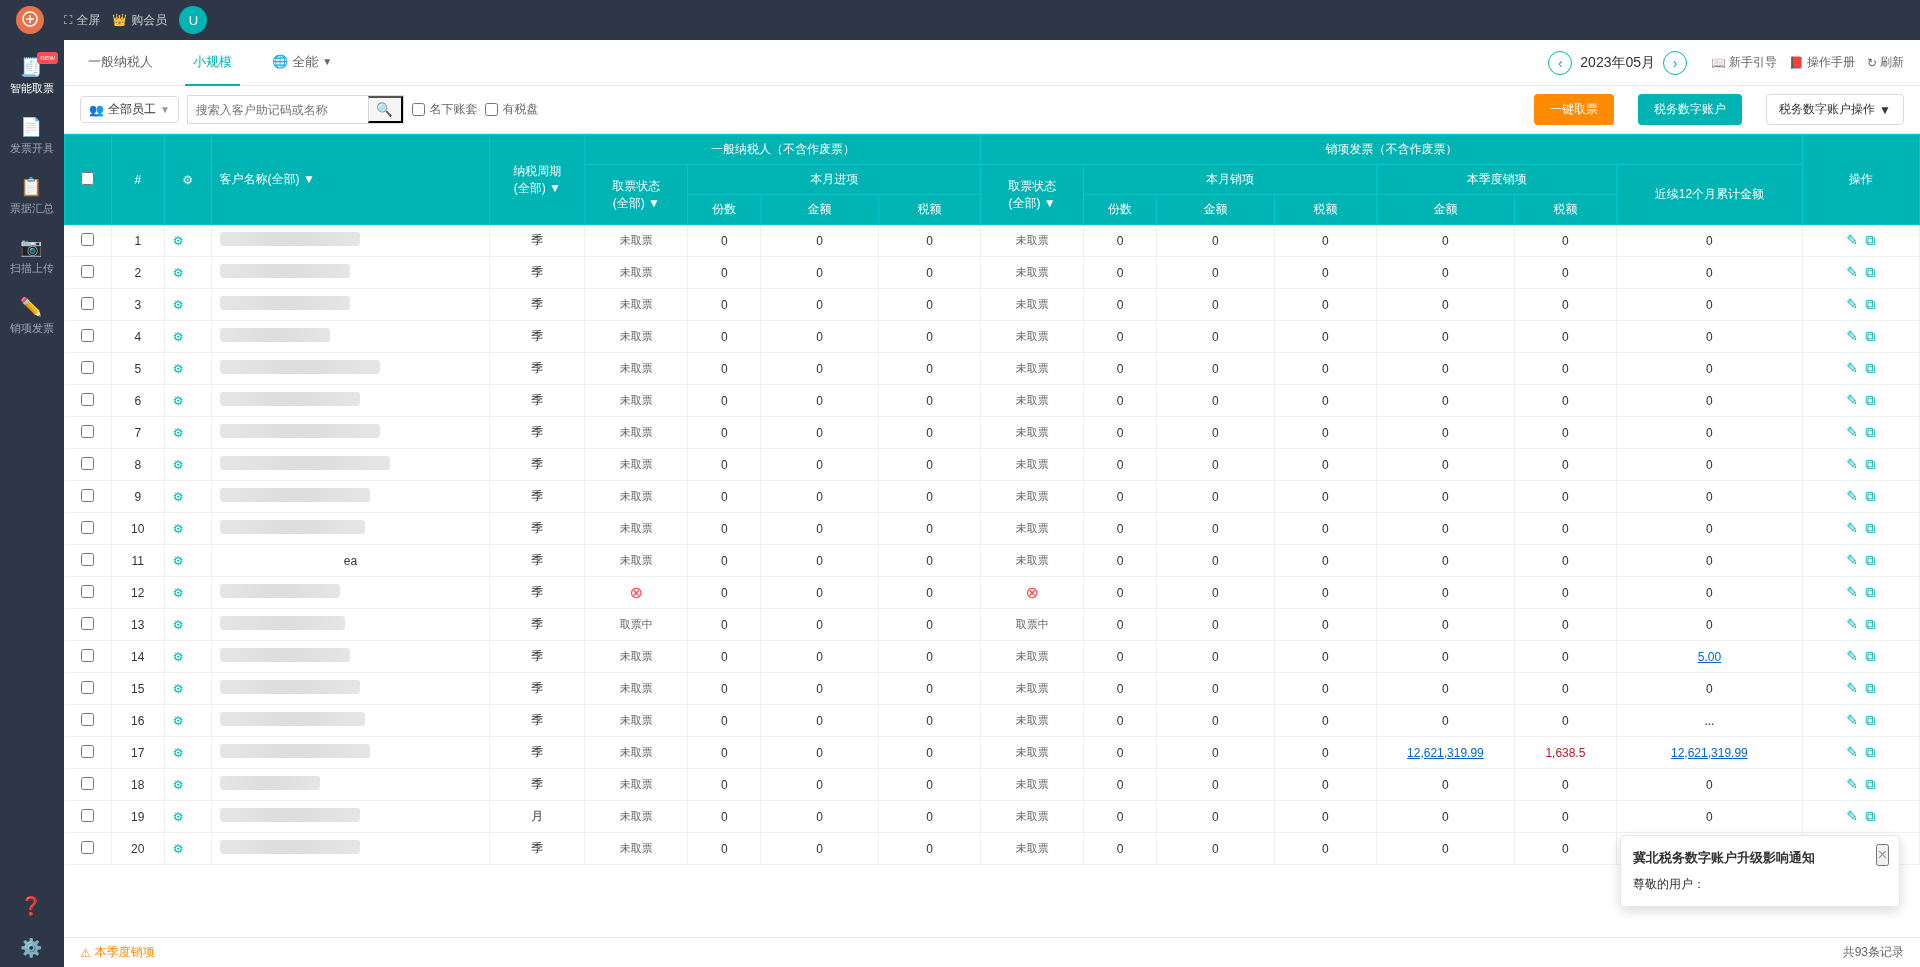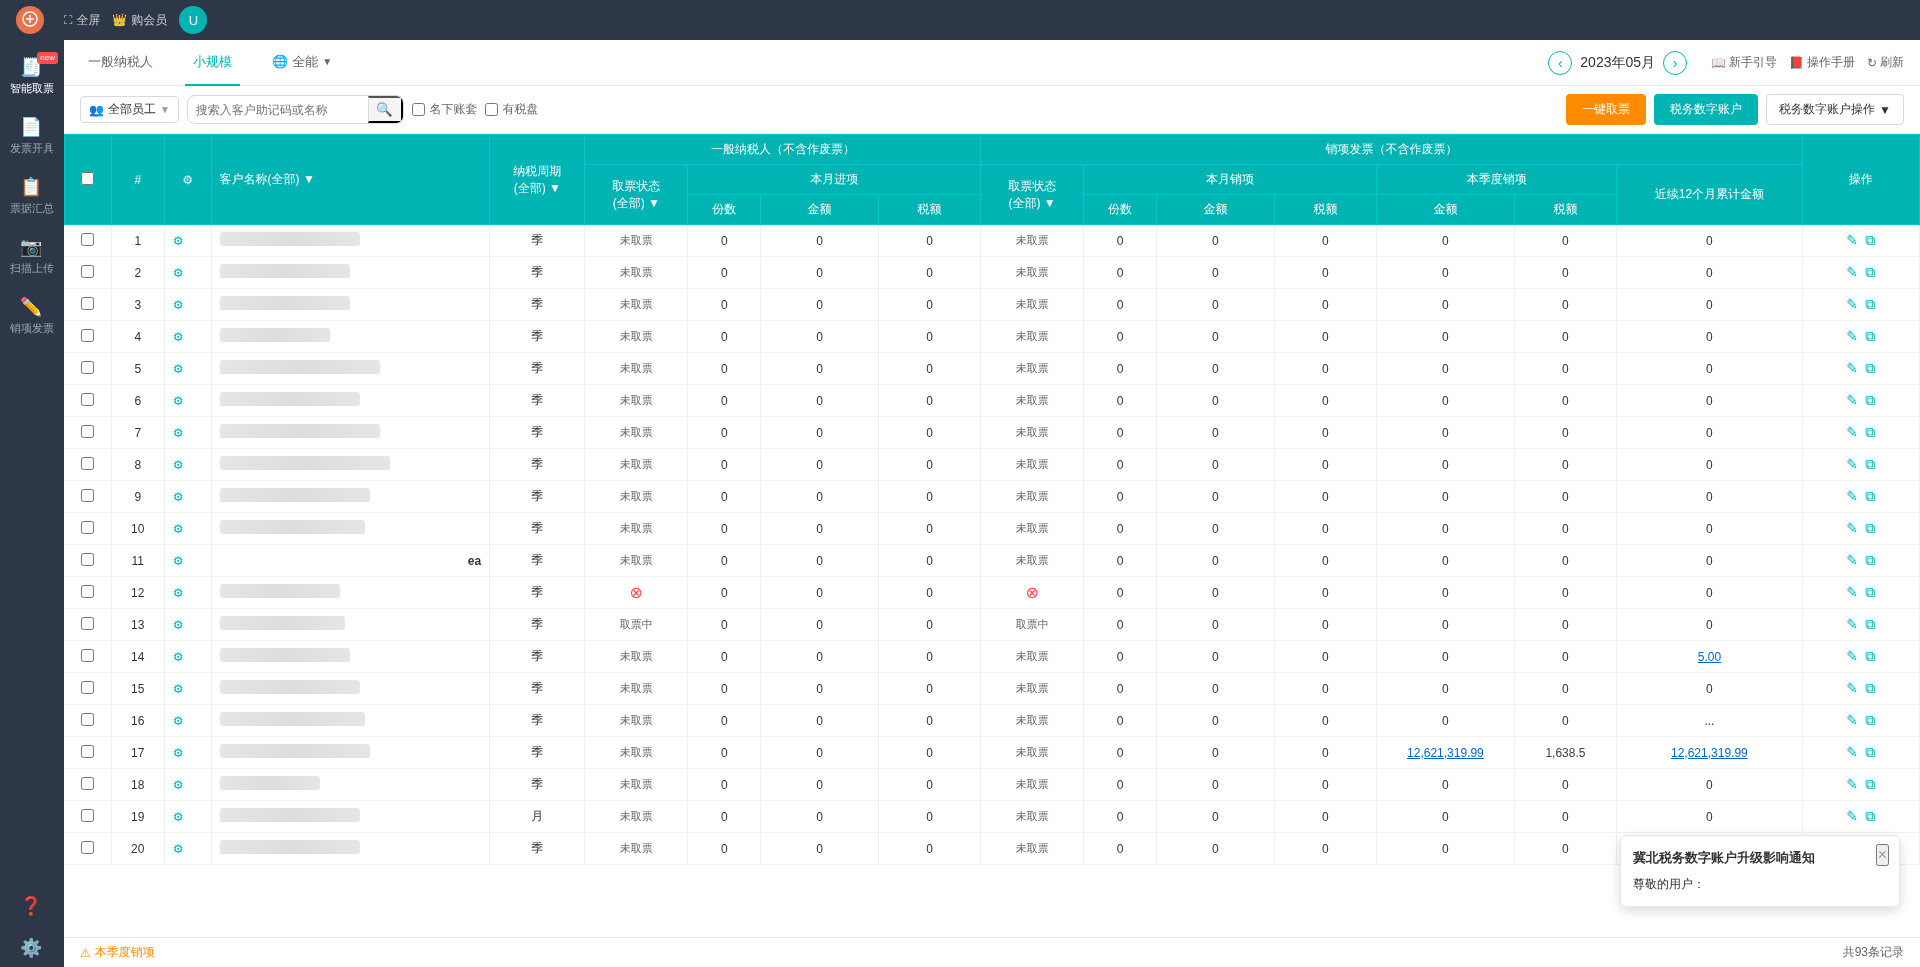--- a/index.html
+++ b/index.html
@@ -42,7 +42,7 @@
     
     .toolbar { background: white; padding: 8px 16px; display: flex; align-items: center; gap: 8px; border-bottom: 1px solid #e8e8e8; }
     .employee-select { display: flex; align-items: center; gap: 4px; border: 1px solid #d9d9d9; border-radius: 4px; padding: 4px 8px; background: white; cursor: pointer; font-size: 12px; }
-    .search-box { display: flex; align-items: center; border: 1px solid #d9d9d9; border-radius: 8px; overflow: hidden; }
+    .search-box { display: flex; align-items: center; border: 1px solid #d9d9d9; border-radius: 0; overflow: hidden; }
     .search-box input { border: none; outline: none; padding: 4px 8px; font-size: 12px; width: 180px; }
     .search-box .search-btn { background: #f5f5f5; border-left: 1px solid #d9d9d9; padding: 4px 8px; cursor: pointer; }
     .checkbox-item { display: flex; align-items: center; gap: 4px; font-size: 12px; color: #666; }

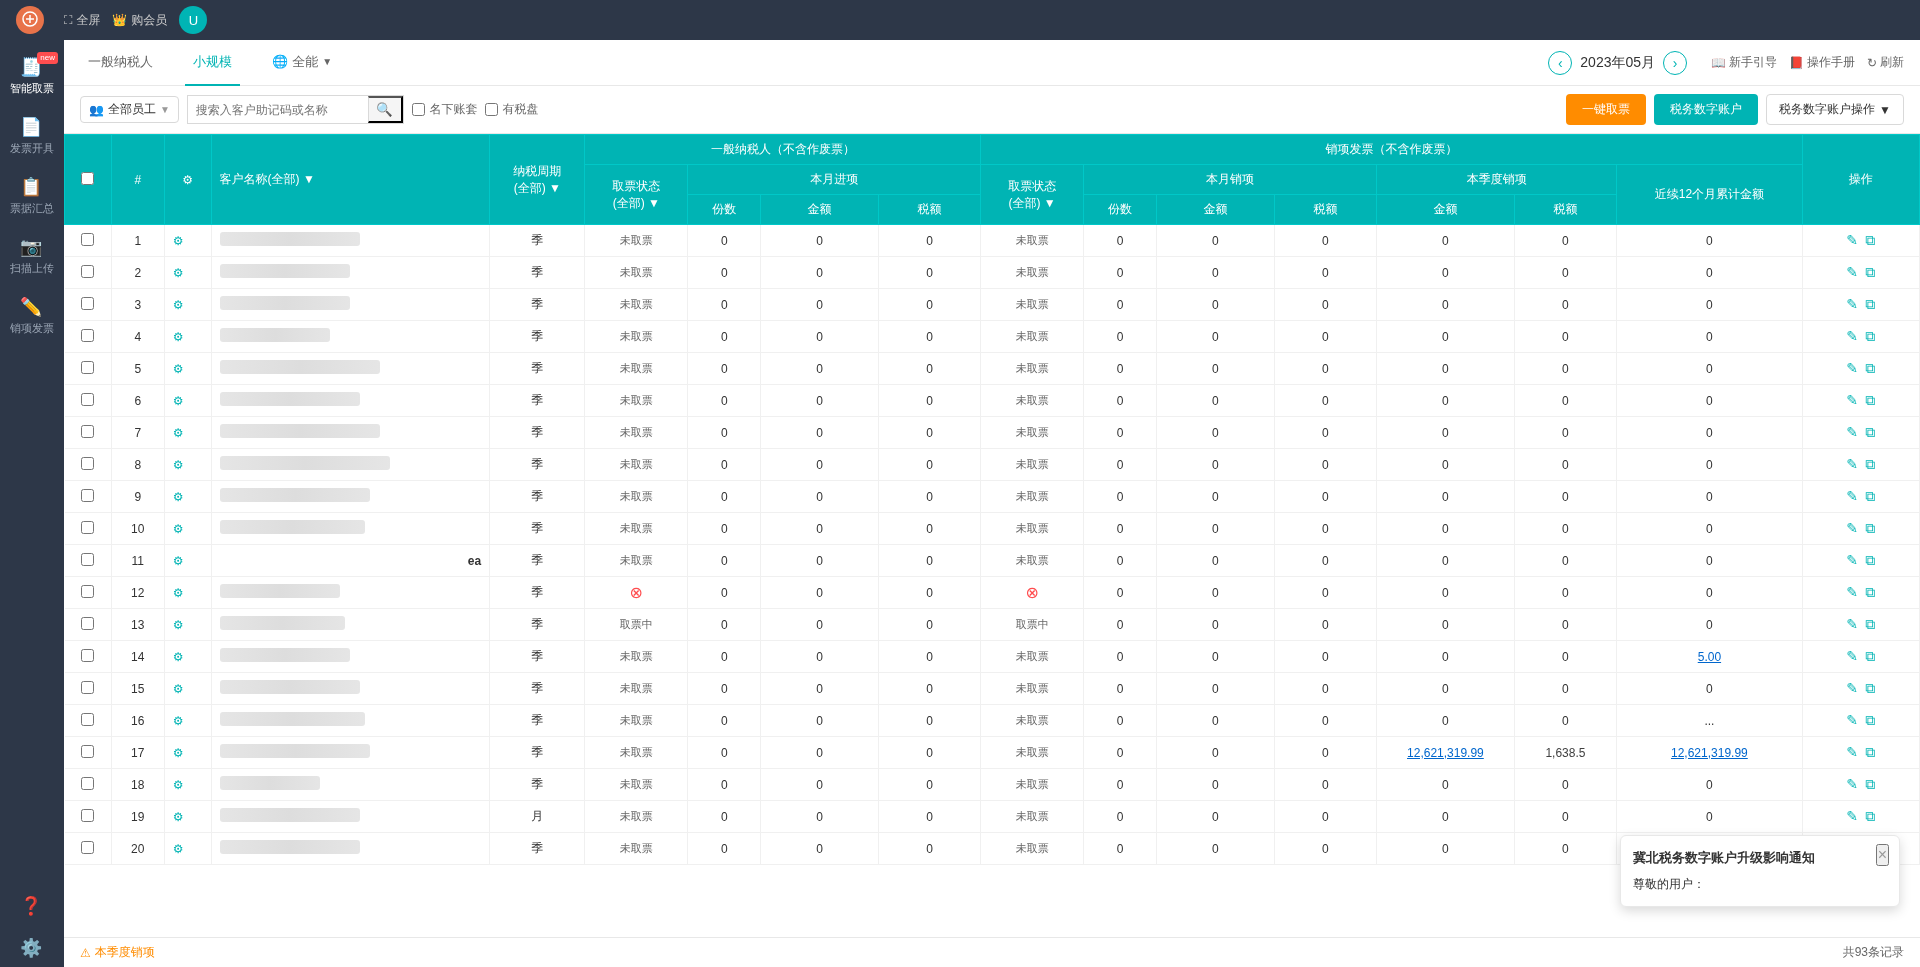--- a/index.html
+++ b/index.html
@@ -46,7 +46,7 @@
     .search-box input { border: none; outline: none; padding: 4px 8px; font-size: 12px; width: 180px; }
     .search-box .search-btn { background: #f5f5f5; border-left: 1px solid #d9d9d9; padding: 4px 8px; cursor: pointer; }
     .checkbox-item { display: flex; align-items: center; gap: 4px; font-size: 12px; color: #666; }
-    .toolbar-right { margin-left: auto; display: flex; gap: 8px; }
+    .toolbar-right { margin-left: auto; display: flex; gap: 24px; }
     .btn-primary { background: #ff8c00; color: white; border: none; padding: 6px 16px; border-radius: 4px; cursor: pointer; font-size: 12px; }
     .btn-teal { background: #00b4b4; color: white; border: none; padding: 6px 16px; border-radius: 4px; cursor: pointer; font-size: 12px; }
     .btn-outline { background: white; color: #333; border: 1px solid #d9d9d9; padding: 6px 12px; border-radius: 4px; cursor: pointer; font-size: 12px; display: flex; align-items: center; gap: 4px; }

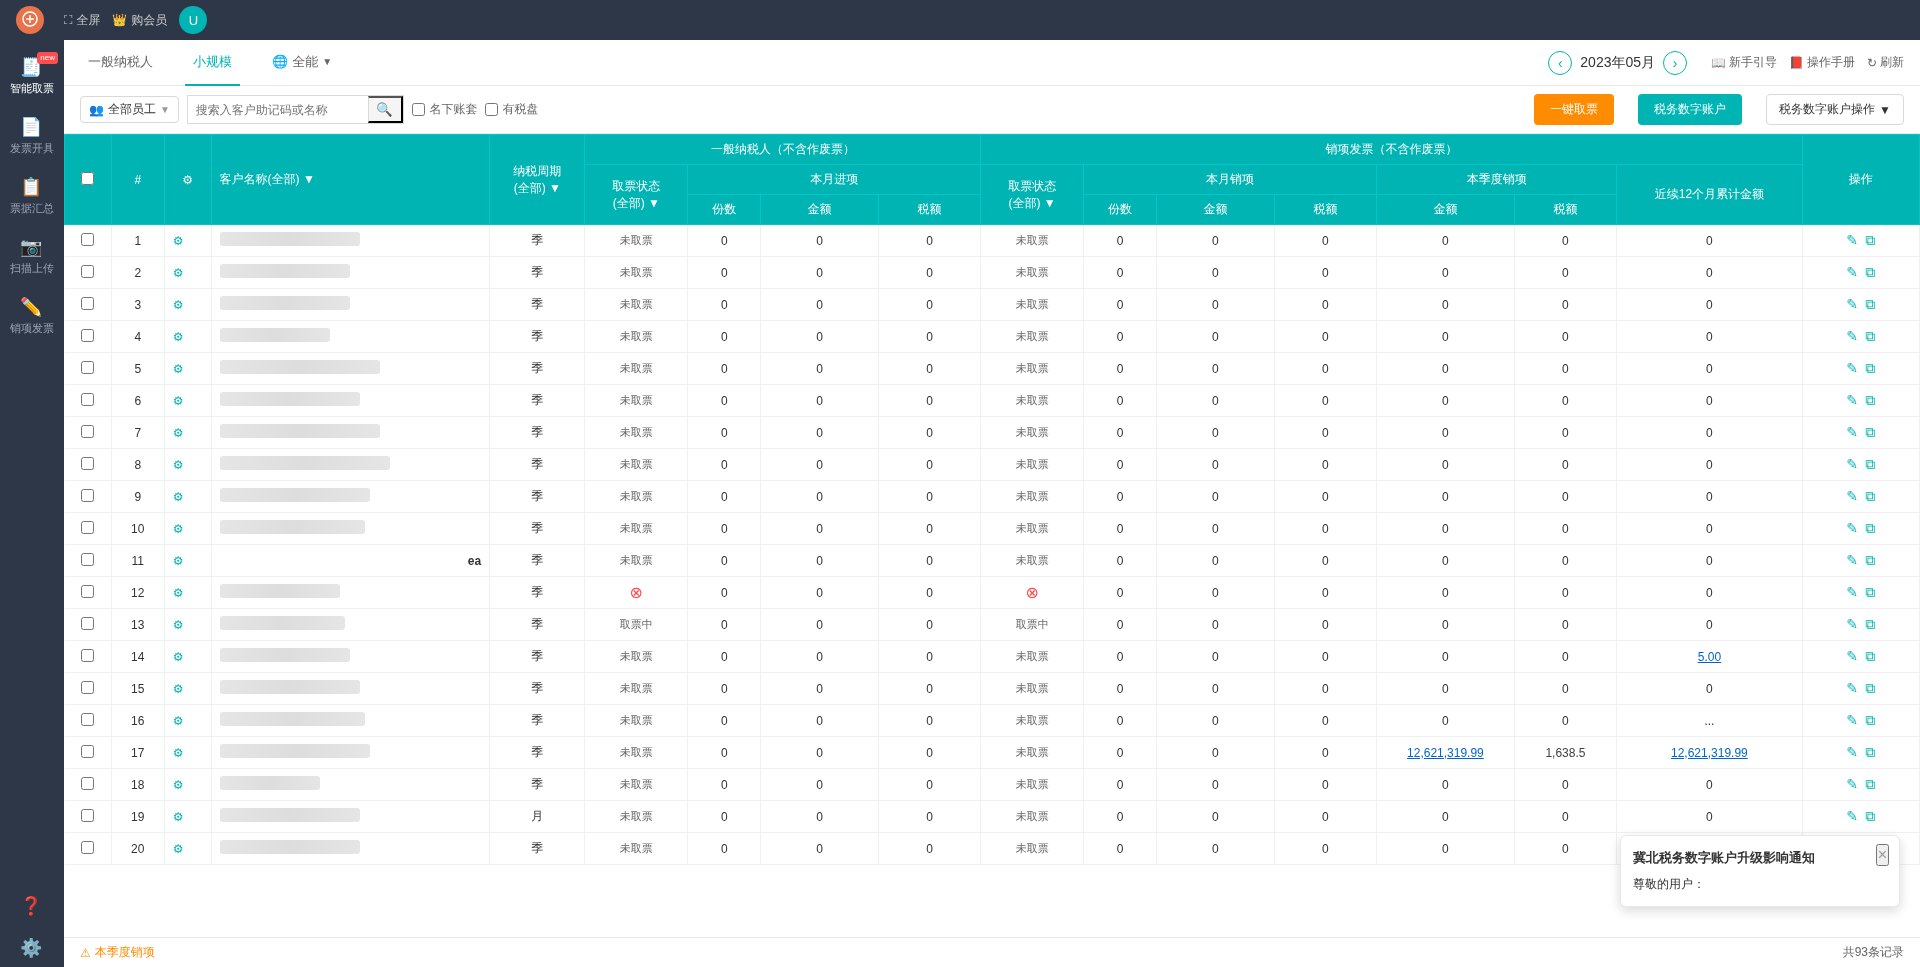--- a/index.html
+++ b/index.html
@@ -458,7 +458,7 @@
     <td><input type="checkbox" style=""></td>
     <td>11</td>
     <td style="color:#00b4b4;cursor:pointer;">⚙</td>
-    <td style="text-align:right;font-weight:bold;"><span style="color:#333;font-size:12px;">ea</span></td>
+    <td style="text-align:center;"><span style="color:#333;font-size:12px;">ea</span></td>
     <td>季</td>
     <td><span class="status-badge">未取票</span></td>
     <td>0</td>

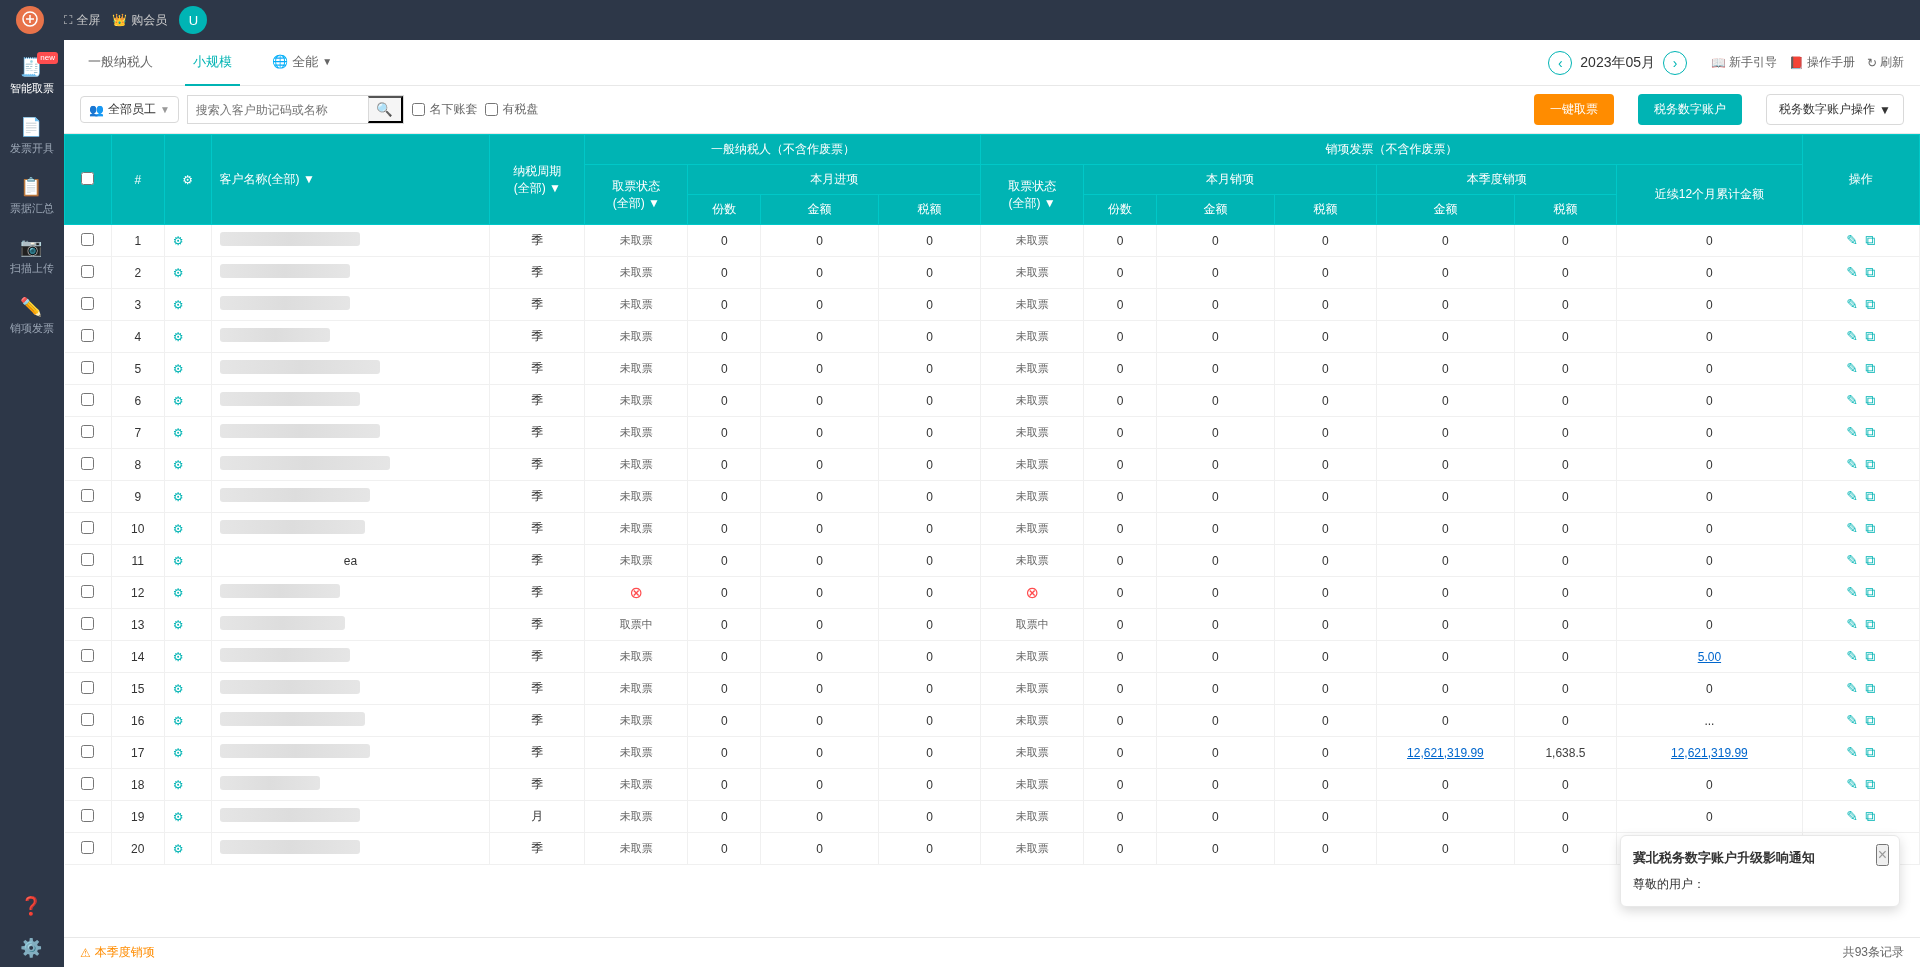--- a/index.html
+++ b/index.html
@@ -601,7 +601,7 @@
     <td>0</td>
     <td>0</td>
     <td><span style="color:#0066cc;text-decoration:underline;">12,621,319.99</span></td>
-    <td><span style="color:#404040;">1,638.5</span></td>
+    <td><span style="color:#b91c1c;">1,638.5</span></td>
     <td><span style="color:#0066cc;text-decoration:underline;">12,621,319.99</span></td>
     <td>
       <button class="action-btn" title="编辑">✎</button>

